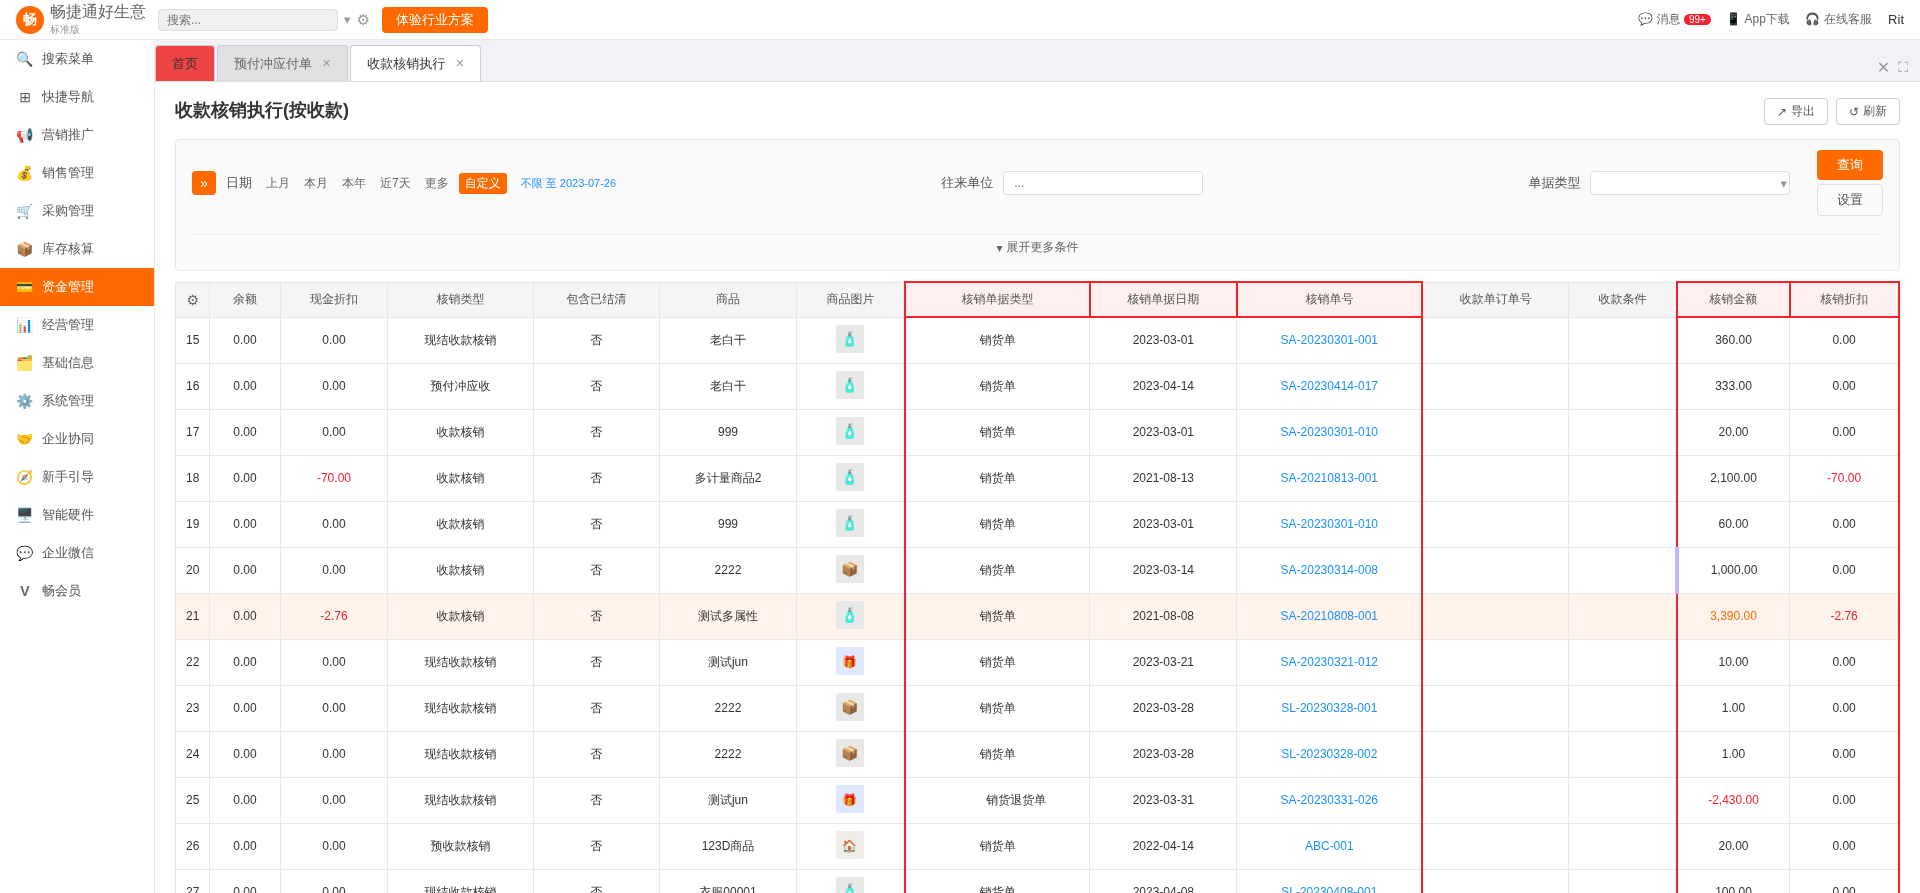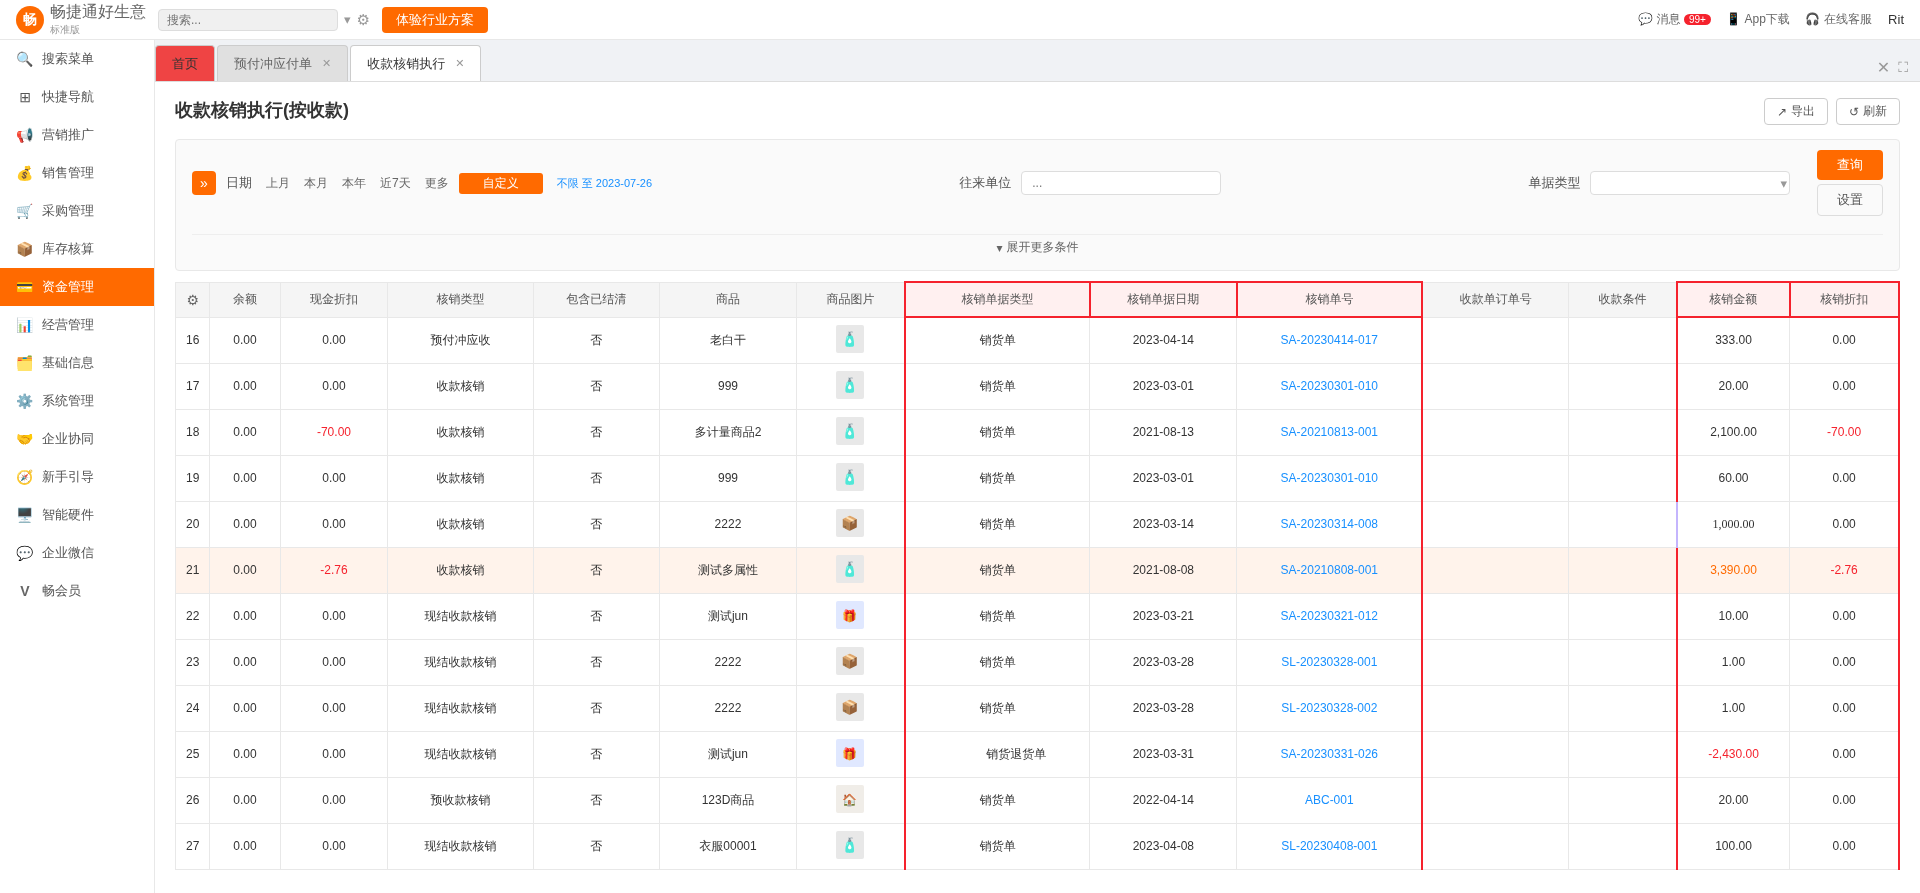--- a/index.html
+++ b/index.html
@@ -51,7 +51,7 @@
     .filter-label { color: #555; font-size: 13px; white-space: nowrap; }
     .filter-dates { display: flex; gap: 6px; align-items: center; }
     .date-btn { background: none; border: none; cursor: pointer; color: #666; font-size: 12px; padding: 2px 4px; }
-    .date-btn.custom { color: white; background: #ff6a00; border-radius: 3px; padding: 2px 24px; }
+    .date-btn.custom { color: white; background: #ff6a00; border-radius: 3px; padding: 2px 6px; }
     .date-hint { color: #1890ff; font-size: 11px; }
     .filter-input { border: 1px solid #ddd; border-radius: 4px; padding: 4px 10px; font-size: 12px; color: #999; width: 200px; }
     .filter-select { border: 1px solid #ddd; border-radius: 4px; padding: 4px 10px; font-size: 12px; color: #666; width: 200px; appearance: none; background: white; }

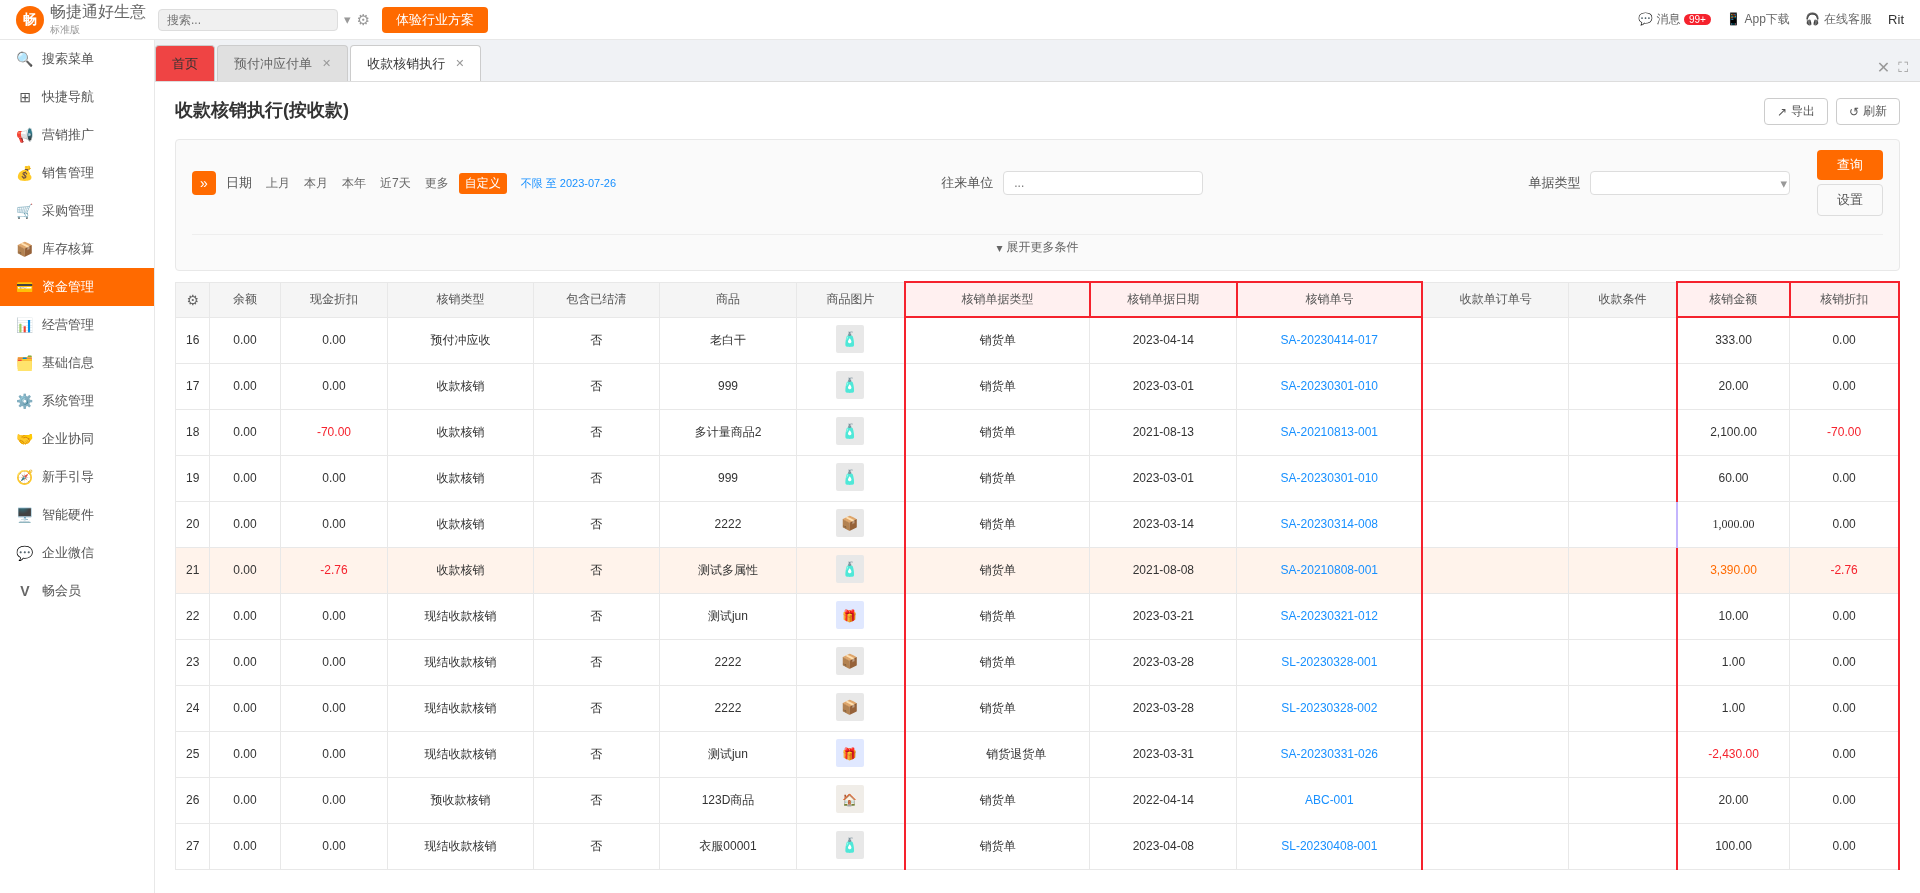--- a/index.html
+++ b/index.html
@@ -270,6 +270,25 @@
               </tr>
             </thead>
             <tbody id="table-body">
+            <tr>
+      <td>15</td>
+      <td>0.00</td>
+      <td class="">0.00</td>
+      <td>现结收款核销</td>
+      <td>否</td>
+      <td>老白干</td>
+      <td><svg width="28" height="28" viewBox="0 0 28 28">
+                      <rect width="28" height="28" fill="#e8e8e8" rx="2"></rect>
+                      <text x="14" y="19" text-anchor="middle" font-size="14">🧴</text>
+                    </svg></td>
+      <td style="border-left: 2px solid #f5222d; border-right: 1px solid #e8e8e8;">销货单</td>
+      <td>2023-03-01</td>
+      <td class="link" style="border-right: 2px solid #f5222d;">SA-20230301-001</td>
+      <td></td>
+      <td></td>
+      <td class="" style="border-left: 2px solid #f5222d;">360.00</td>
+      <td class="" style="border-right: 2px solid #f5222d;">0.00</td>
+    </tr>
                 <tr>
       <td>16</td>
       <td>0.00</td>

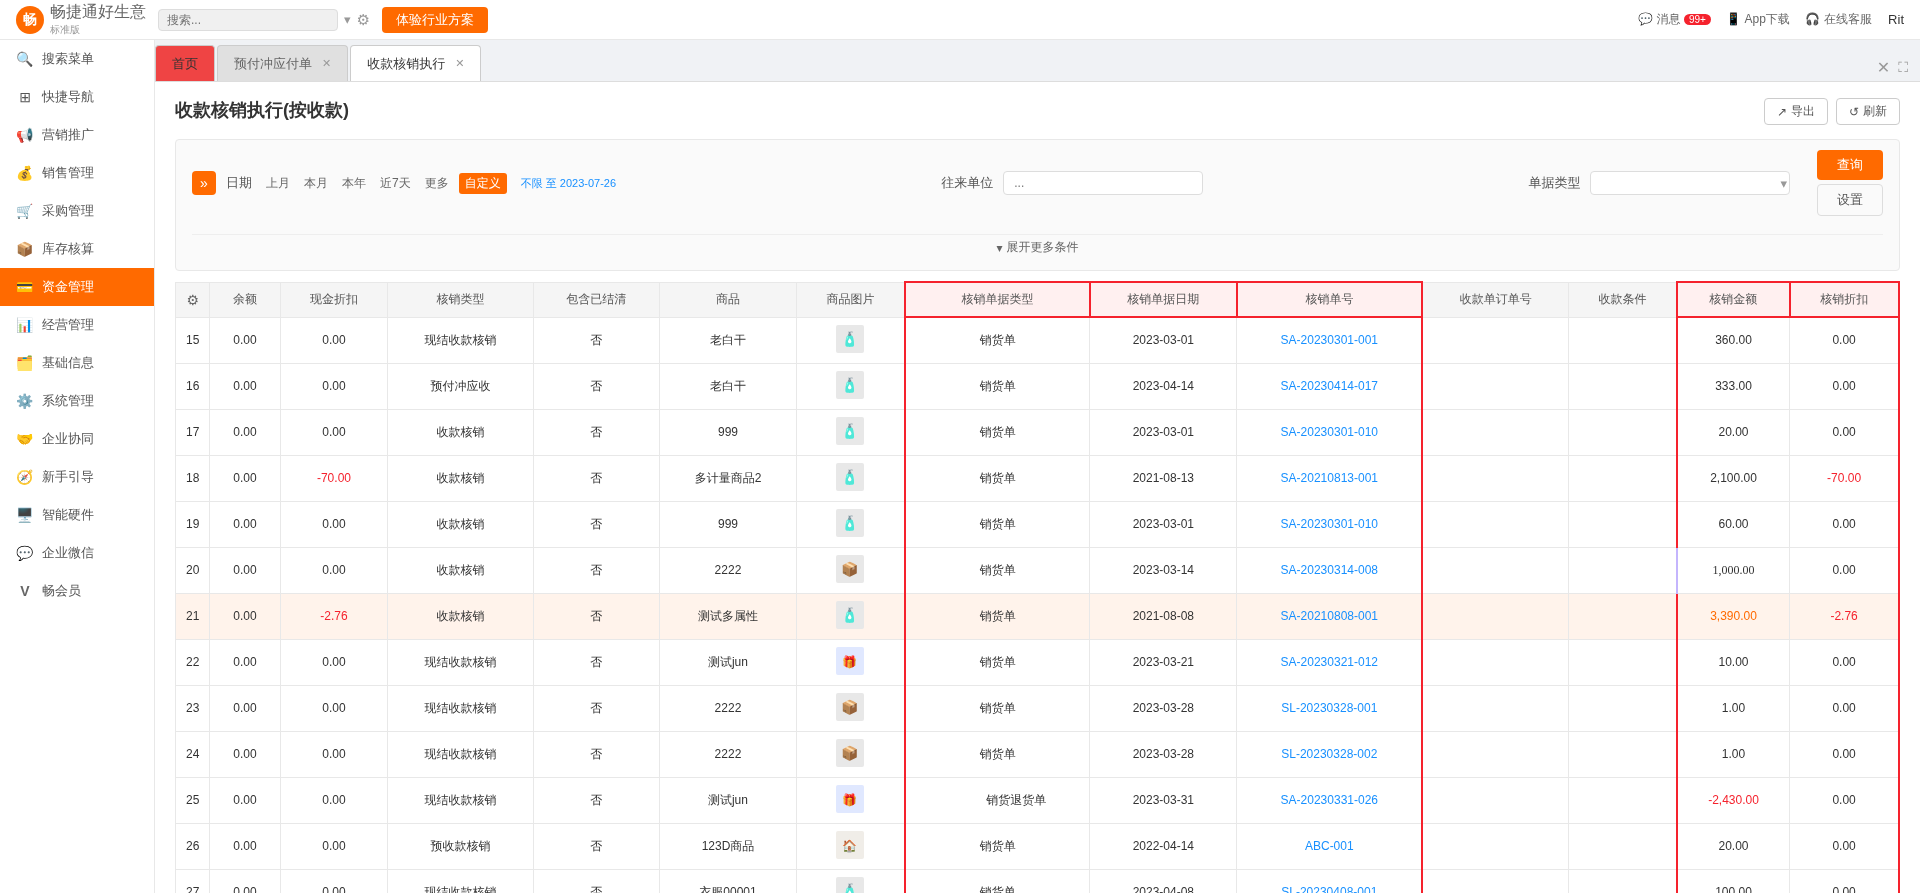--- a/index.html
+++ b/index.html
@@ -381,7 +381,7 @@
       <td class="link" style="border-right: 2px solid #f5222d;">SA-20230314-008</td>
       <td></td>
       <td></td>
-      <td class="" style="border-left: 2px solid #c4b5fd; font-family: Liberation Serif, serif;">1,000.00</td>
+      <td class="" style="border-left: 4px solid #c4b5fd;">1,000.00</td>
       <td class="" style="border-right: 2px solid #f5222d;">0.00</td>
     </tr>
                 <tr class="highlighted">

